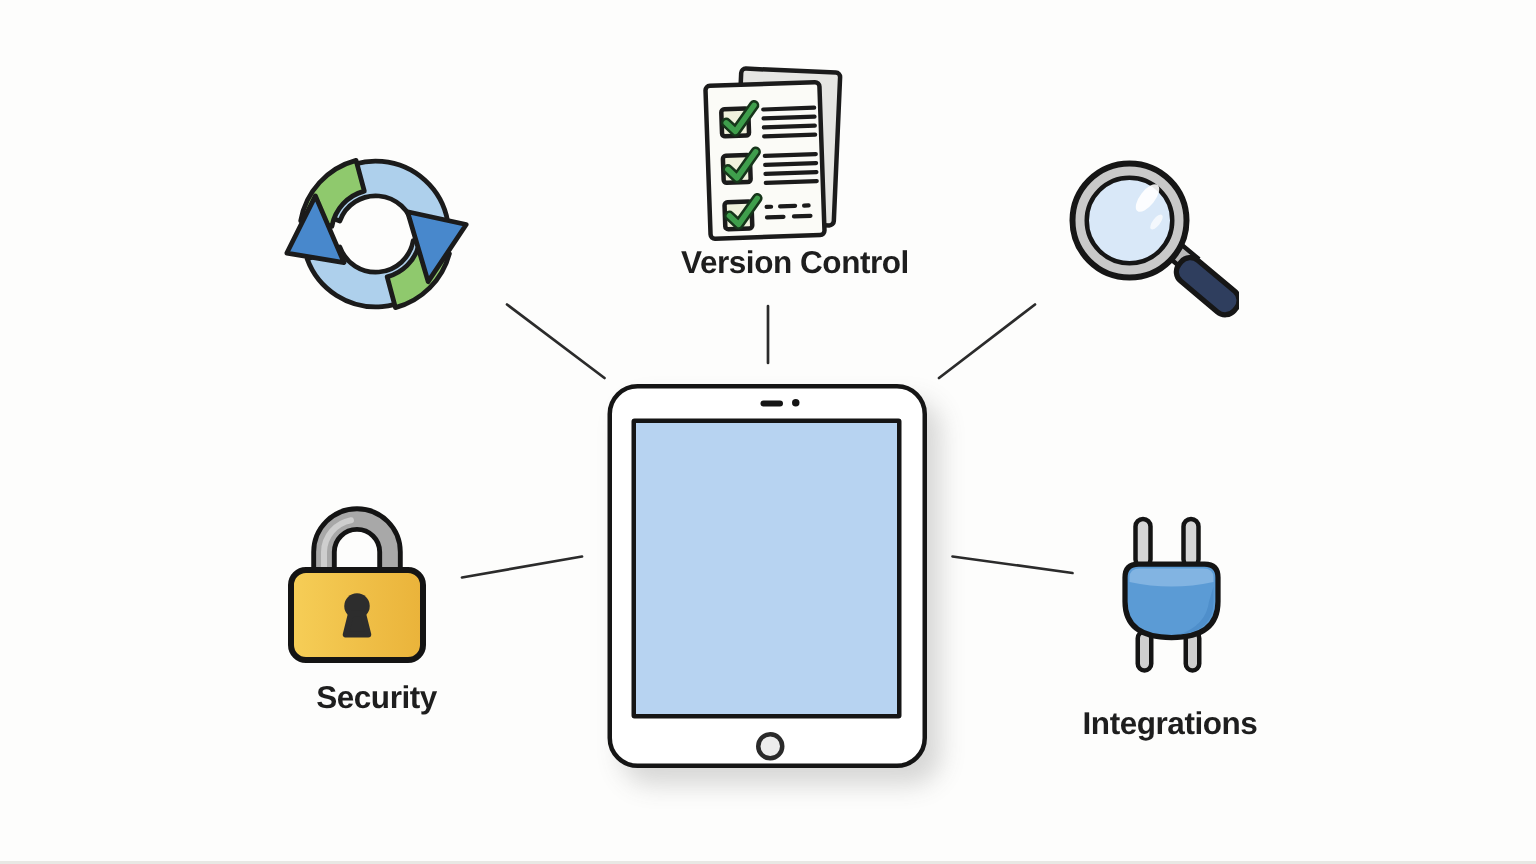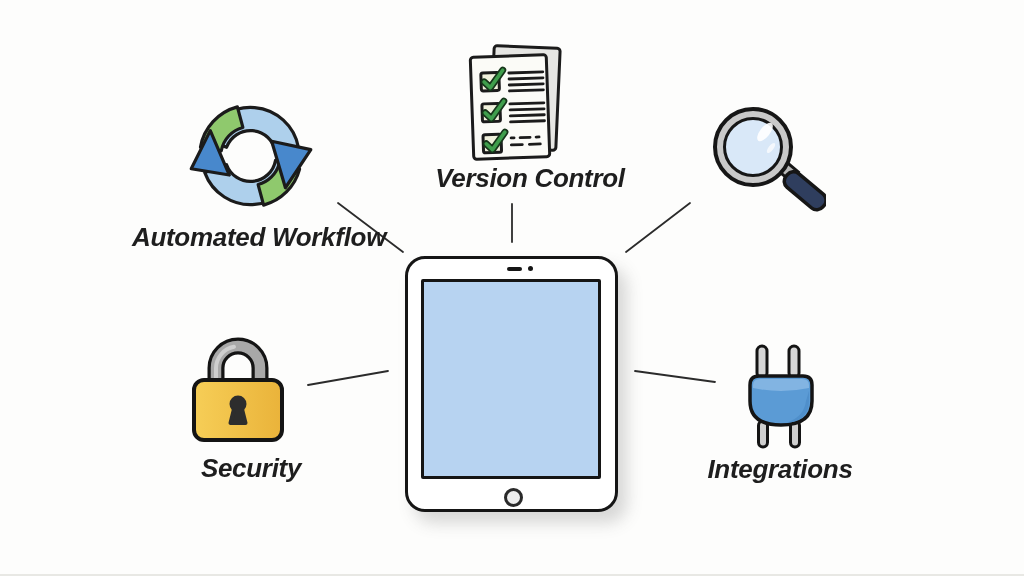--- a/index.html
+++ b/index.html
@@ -20,13 +20,12 @@
   .feature-label {
     position: absolute;
     transform: translateX(-50%);
-    font-size: 26px;
+    font-size: 21px;
     font-weight: 600;
     letter-spacing: -0.3px;
     color: #1e1e1e;
     white-space: nowrap;
     line-height: 1.05;
-    font-style: italic;
   }
   .tablet {
     position: absolute;

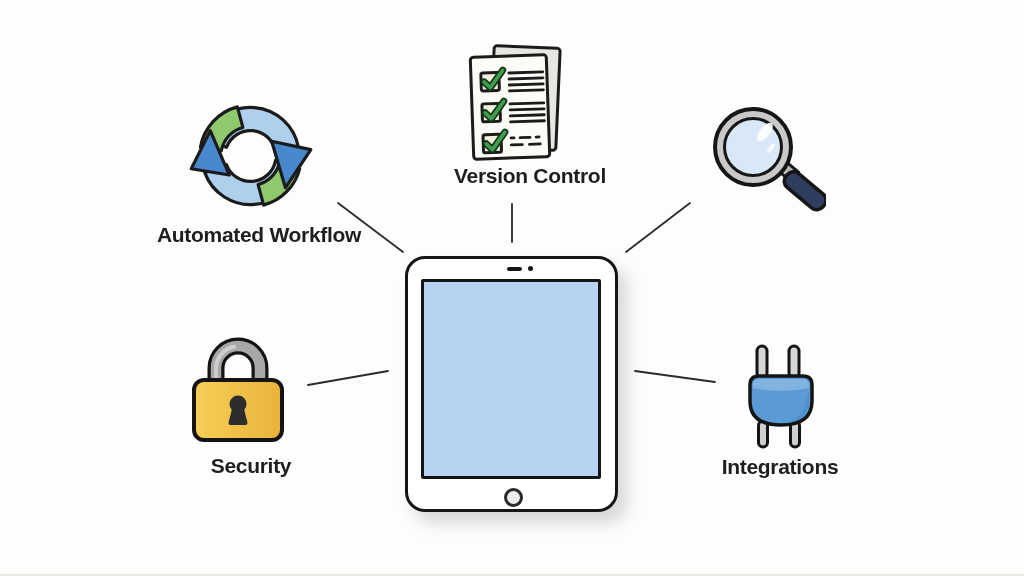--- a/index.html
+++ b/index.html
@@ -181,7 +181,6 @@
     <div class="tablet-home"></div>
   </div>
 
-  <div class="feature-label" style="left:259px; top:224px;">Automated Workflow</div>
   <div class="feature-label" style="left:530px; top:165px;">Version Control</div>
   <div class="feature-label" style="left:251px; top:455px;">Security</div>
   <div class="feature-label" style="left:780px; top:456px;">Integrations</div>

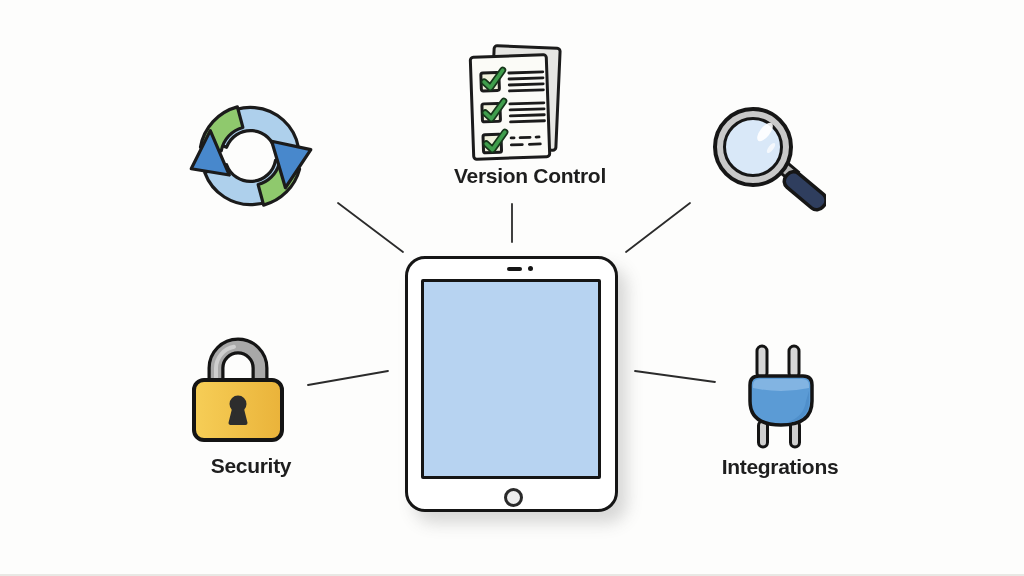--- a/index.html
+++ b/index.html
@@ -183,7 +183,7 @@
 
   <div class="feature-label" style="left:530px; top:165px;">Version Control</div>
   <div class="feature-label" style="left:251px; top:455px;">Security</div>
-  <div class="feature-label" style="left:780px; top:456px;">Integrations</div>
+  <div class="feature-label" style="left:780px; top:472px;">Integrations</div>
 
   <div class="bottom-edge"></div>
 </div>

